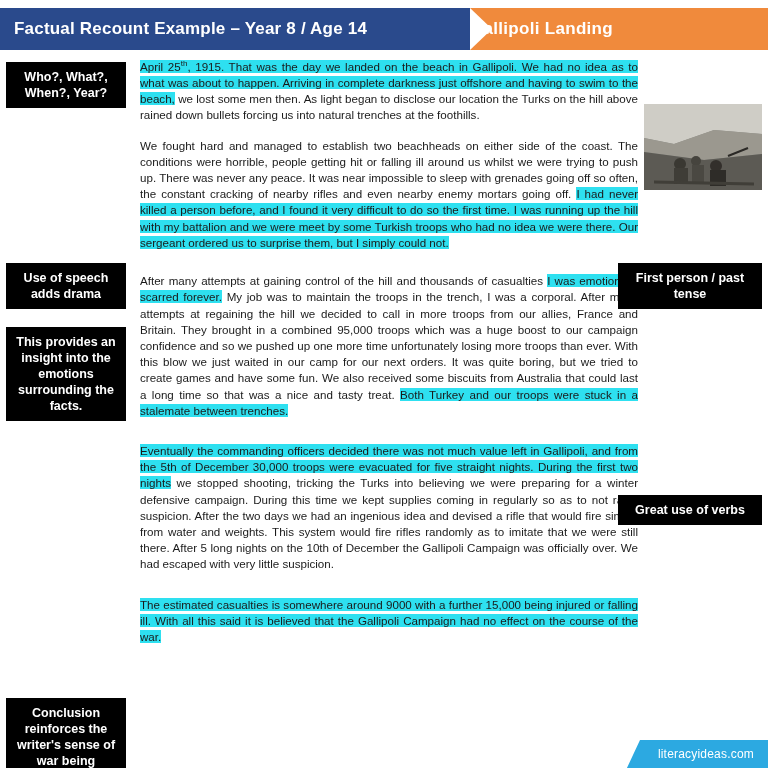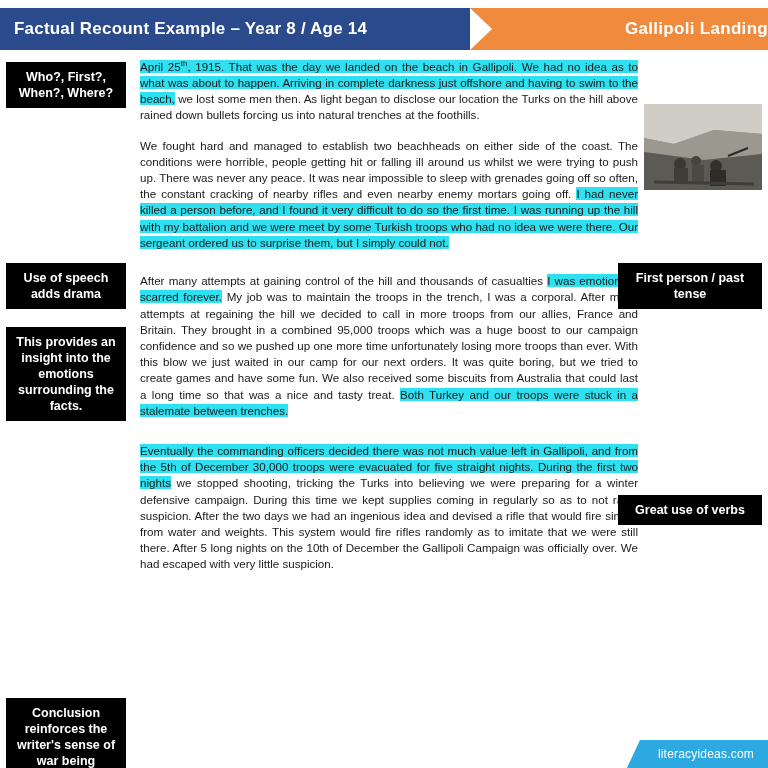--- a/index.html
+++ b/index.html
@@ -66,7 +66,7 @@
     position: absolute;
     left: 0; right: 0; top: 0;
     height: 42px; line-height: 42px;
-    text-align: right;
+    text-align: left;
     color: #ffffff;
     font-size: 17px;
     font-weight: bold;

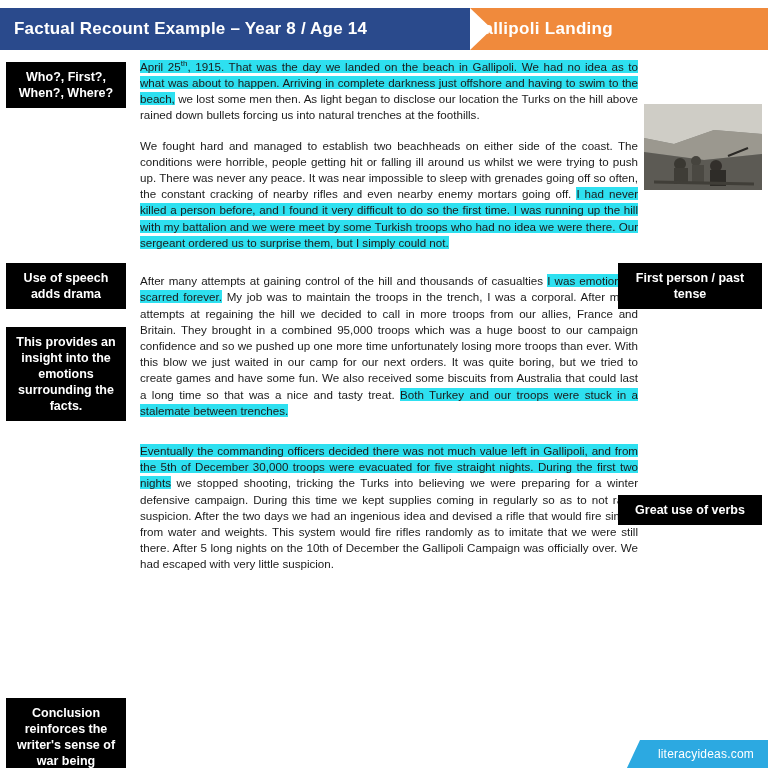--- a/index.html
+++ b/index.html
@@ -188,7 +188,7 @@
 
   </div>
 
-  <div class="anno anno-left" style="top:62px;">Who?, First?, When?, Where?</div>
+  <div class="anno anno-left" style="top:62px;">Who?, What?, When?, Year?</div>
   <div class="anno anno-left" style="top:327px;">This provides an insight into the emotions surrounding the facts.</div>
   <div class="anno anno-left" style="top:263px;">Use of speech adds drama</div>
   <div class="anno anno-left" style="top:698px;">Conclusion reinforces the writer's sense of war being pointless.</div>

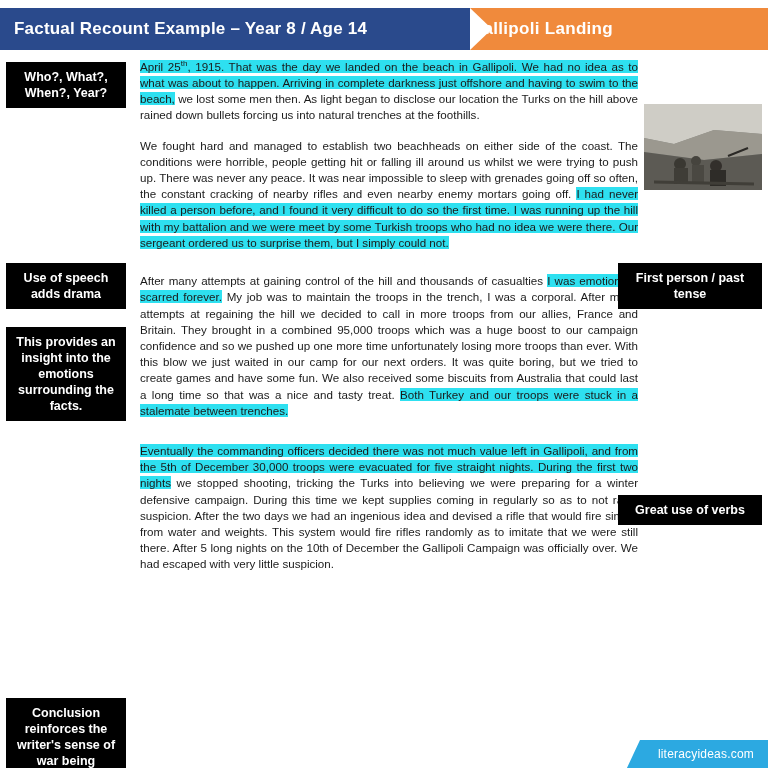--- a/index.html
+++ b/index.html
@@ -185,6 +185,7 @@
 
     <div class="sp-b"></div>
 
+    <p class="para"><span class="hl">The estimated casualties is somewhere around 9000 with a further 15,000 being injured or falling ill. With all this said it is believed that the Gallipoli Campaign had no effect on the course of the war.</span></p>
 
   </div>
 

